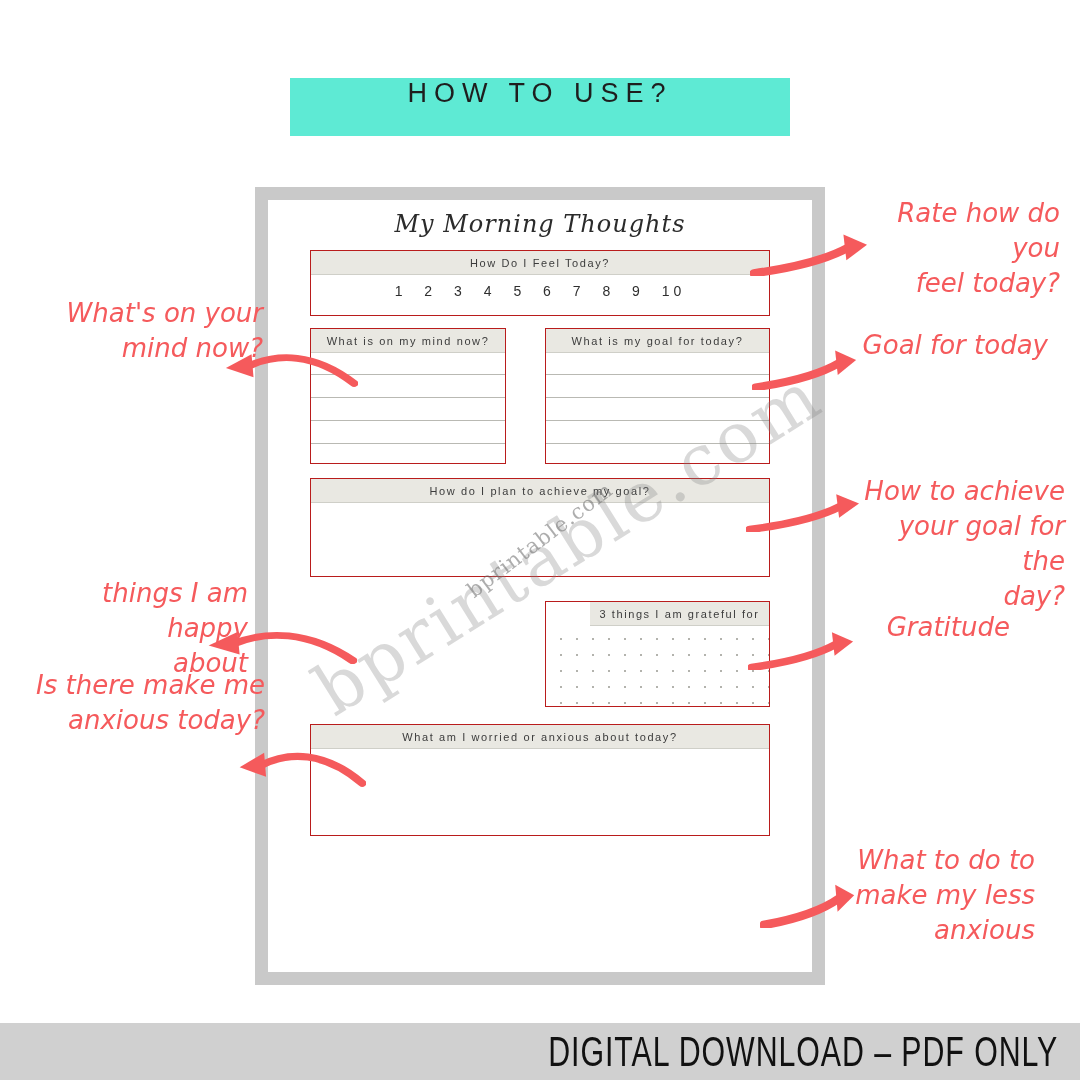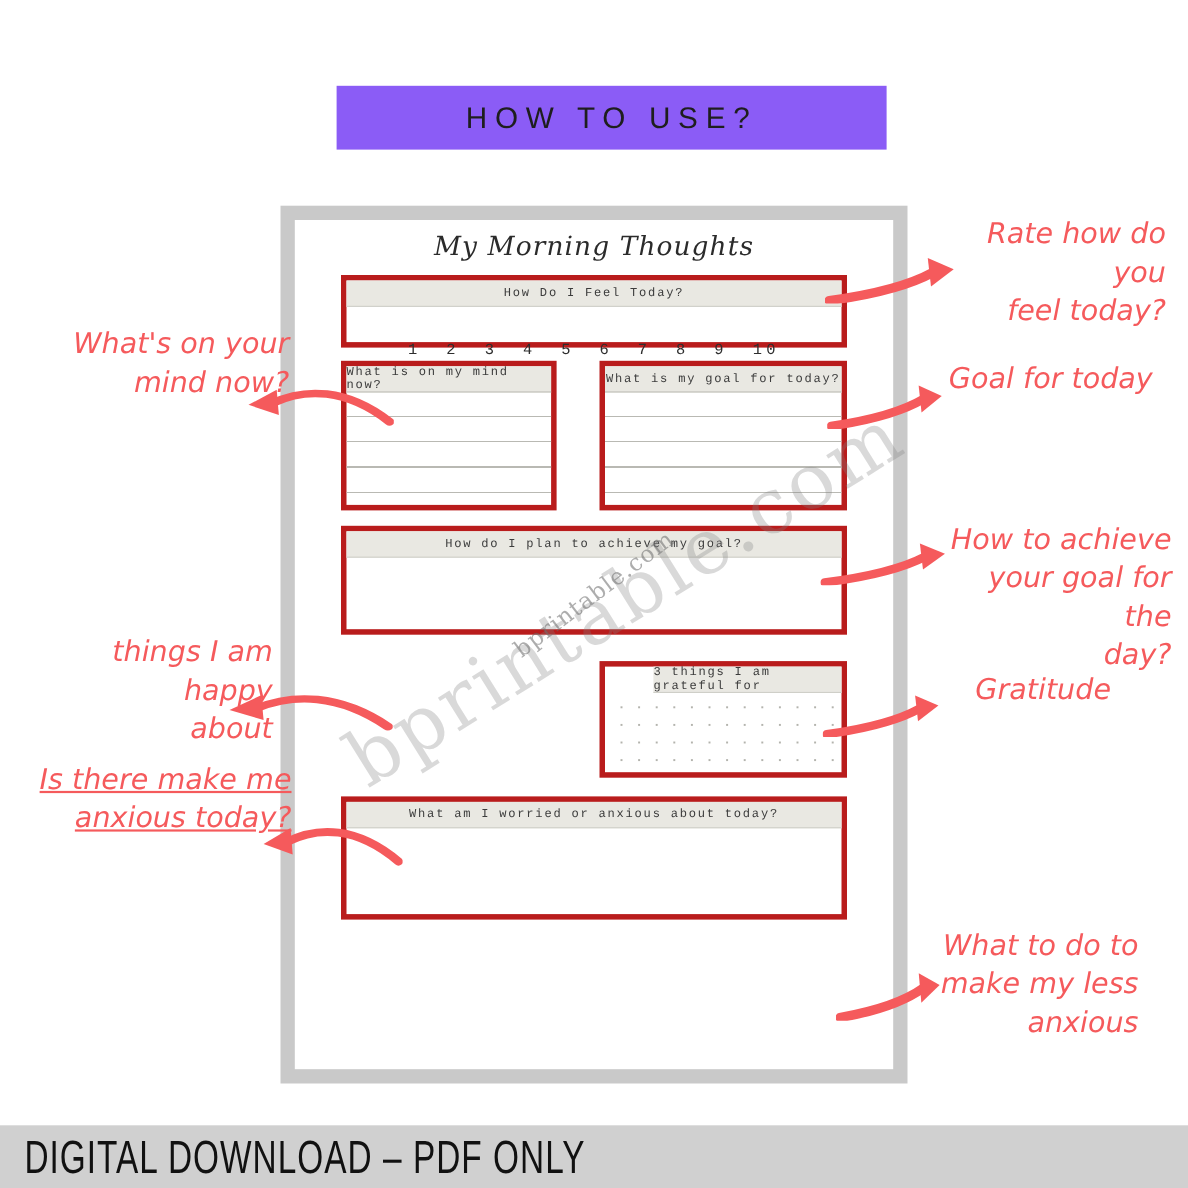--- a/index.html
+++ b/index.html
@@ -11,7 +11,7 @@
   
   .top-banner {
     position:absolute; left:290px; top:78px; width:500px; height:58px;
-    background:#8b5cf6; display:flex; align-items:center; justify-content:center;margin-left:16px;
+    background:#5eead4; display:flex; justify-content:center;
   }
   .top-banner span { font-size:27px; letter-spacing:7px; color:#1e1e1e; }
   .bottom-banner {

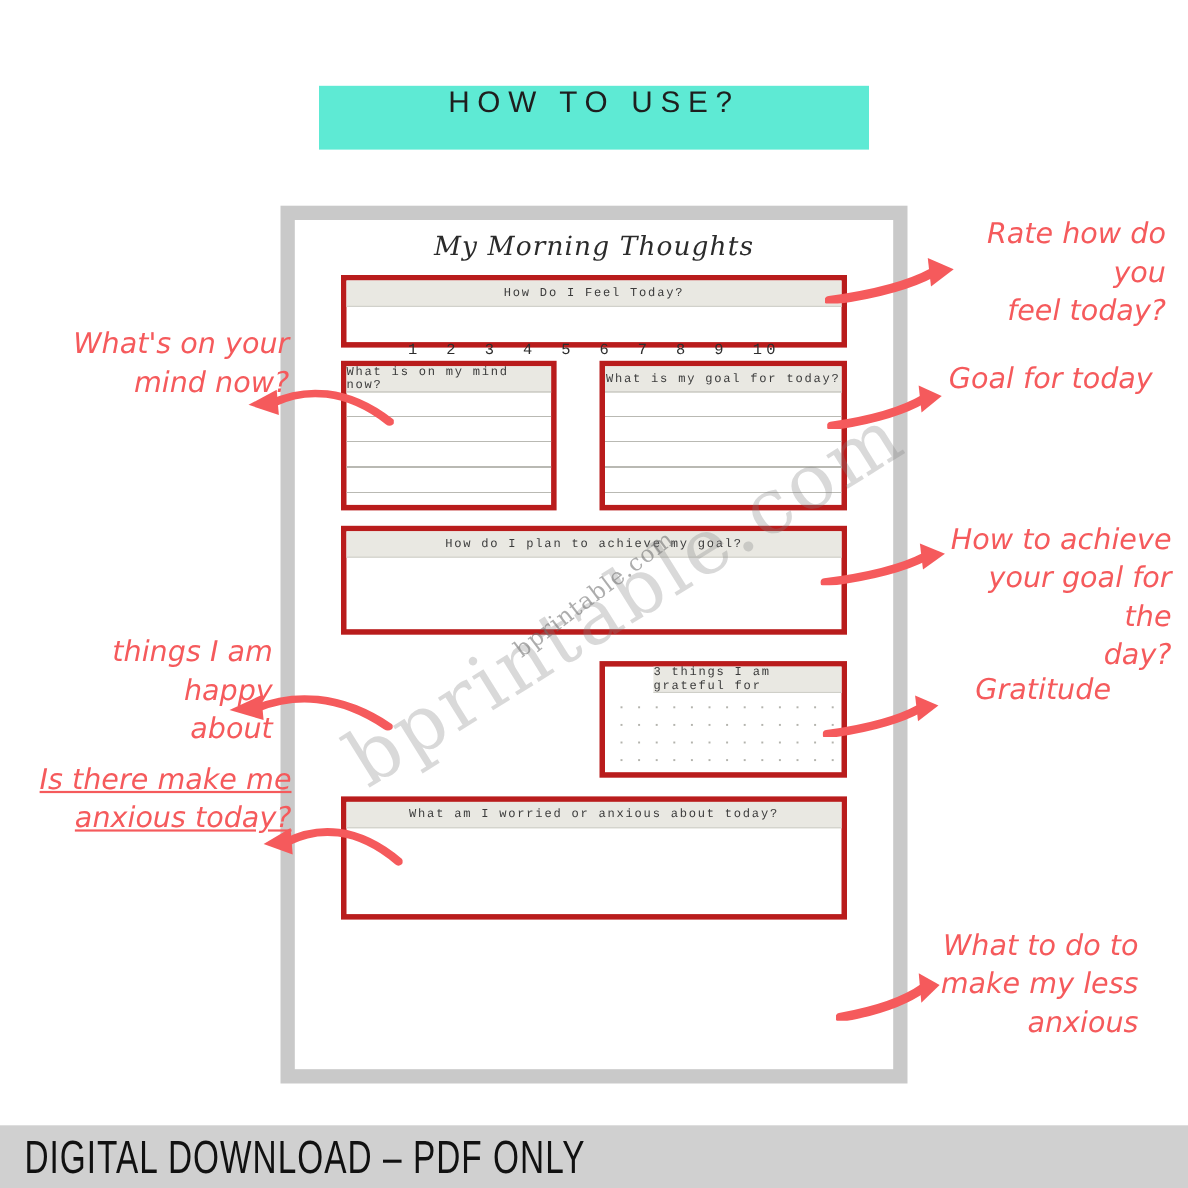--- a/index.html
+++ b/index.html
@@ -34,7 +34,7 @@
     color:#2b2b2b; letter-spacing:1px;
   }
   .box {
-    position:absolute; border:5px solid #b91c1c; background:#fff; box-sizing:border-box;font-family:Liberation Mono, monospace;
+    position:absolute; border:1px solid #b91c1c; background:#fff; box-sizing:border-box;
   }
   .hdr {
     height:23px; background:#e9e8e2; border-bottom:1px solid #cfcfc8;

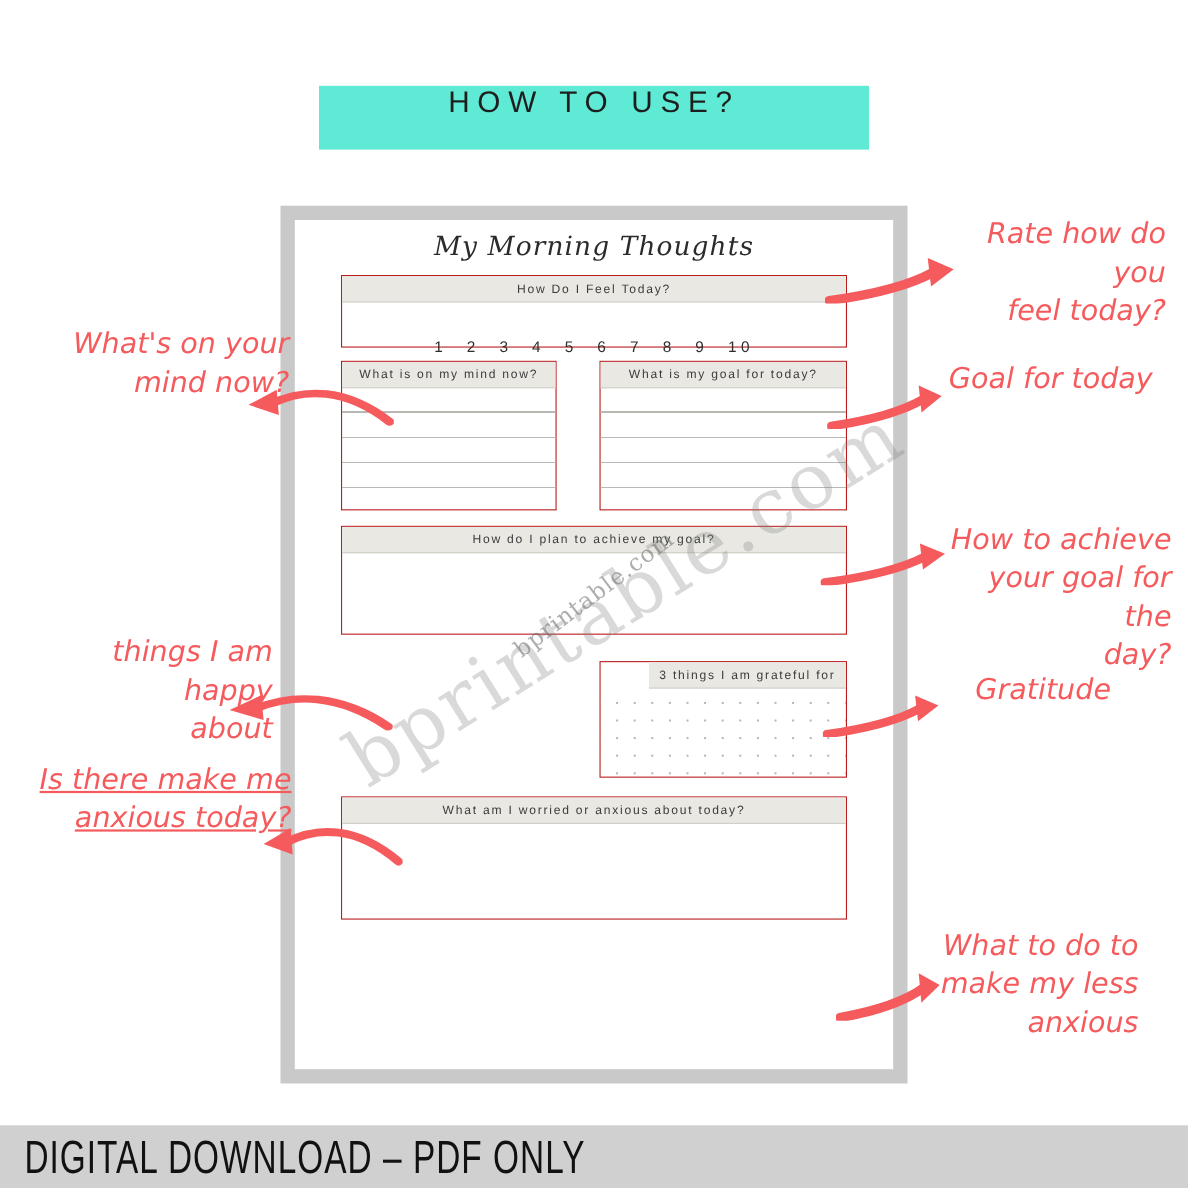--- a/index.html
+++ b/index.html
@@ -41,7 +41,7 @@
     display:flex; align-items:center; justify-content:center;
     font-size:11px; letter-spacing:1.6px; color:#3c3c3c;
   }
-  .scale-row { margin-top:32px; text-align:center; font-size:14px;
+  .scale-row { margin-top:8px; text-align:center; font-size:14px;
     letter-spacing:4px; word-spacing:10px; color:#2e2e2e; }
   .lines {
     position:absolute; top:23px; left:0; right:0; bottom:0;

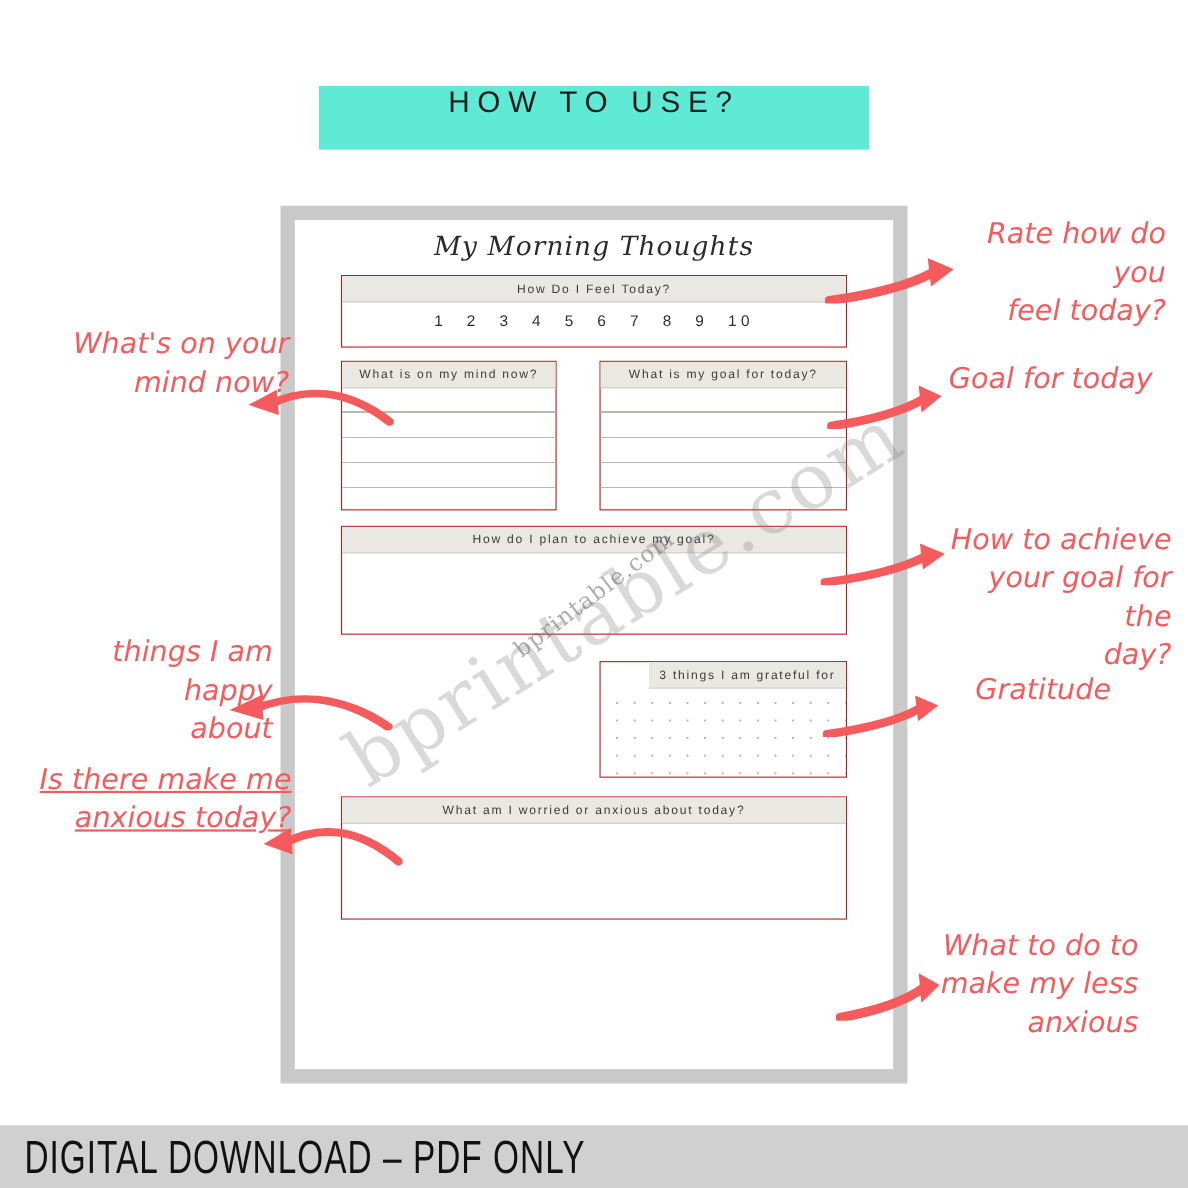--- a/index.html
+++ b/index.html
@@ -78,7 +78,7 @@
   .ann-achieve   { left:855px; top:474px; width:210px; }
   .ann-happy     { left:28px;  top:576px; width:220px; }
   .ann-gratitude { left:850px; top:610px; width:160px; }
-  .ann-anxious   { left:30px;  top:692px; width:235px;text-decoration:underline; }
+  .ann-anxious   { left:30px;  top:668px; width:235px; }
   .ann-calm      { left:835px; top:843px; width:200px; }
 
   .arrow { position:absolute; z-index:7; }

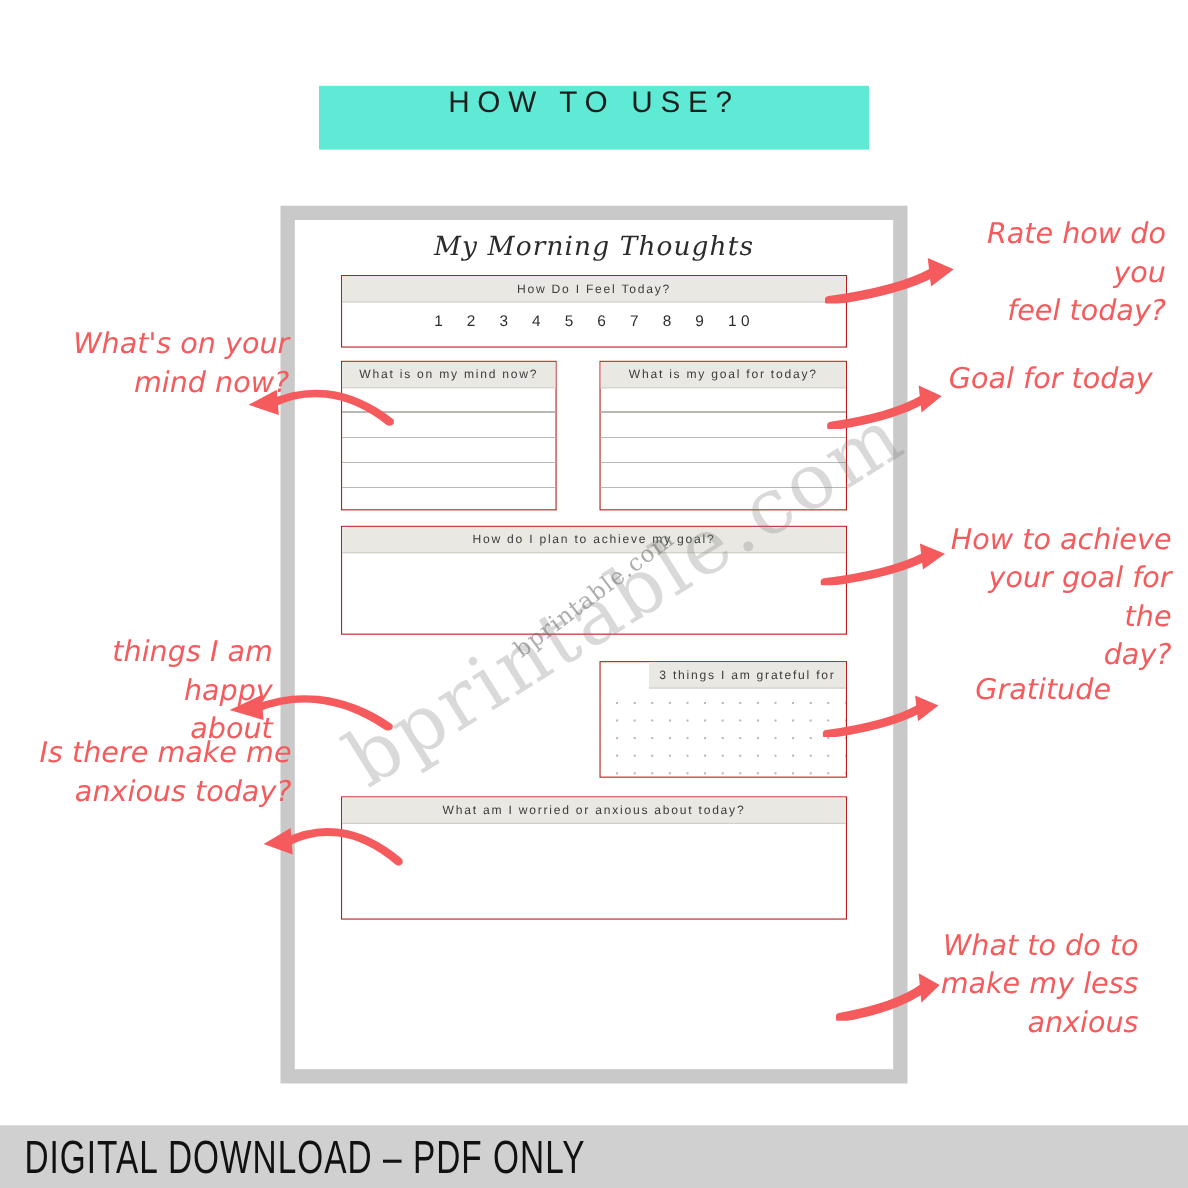--- a/index.html
+++ b/index.html
@@ -16,7 +16,7 @@
   .top-banner span { font-size:27px; letter-spacing:7px; color:#1e1e1e; }
   .bottom-banner {
     position:absolute; left:0; top:1023px; width:1080px; height:57px;
-    background:#d0d0d0; display:flex; align-items:center; justify-content:flex-start;
+    background:#d0d0d0; display:flex; align-items:center; justify-content:flex-end;
   }
   .bottom-banner span {
     font-size:33px; color:#111; font-weight:500; letter-spacing:1px;

